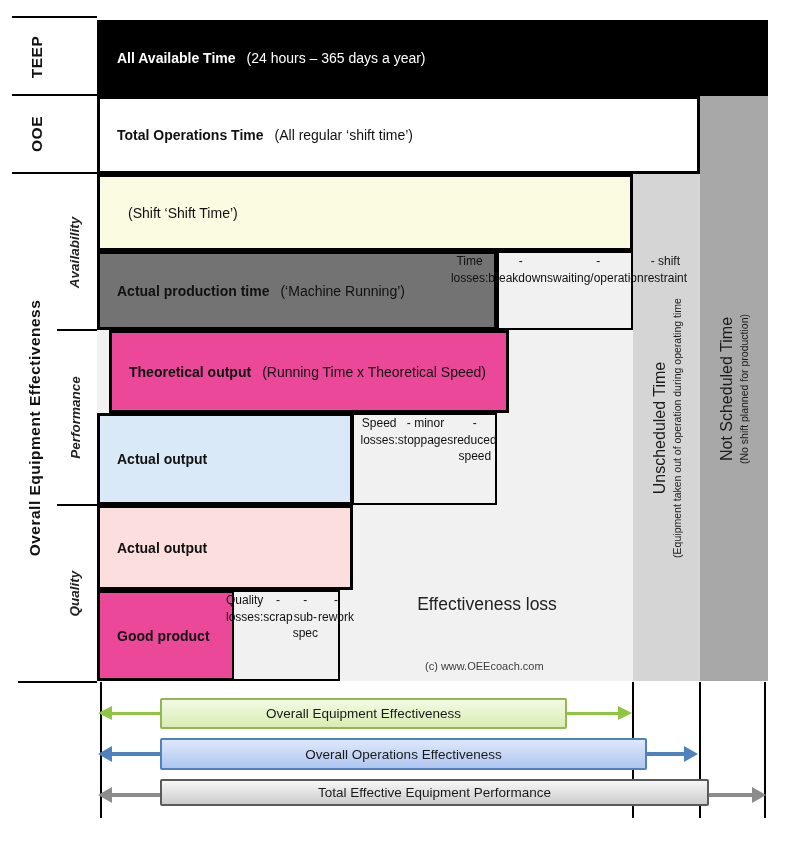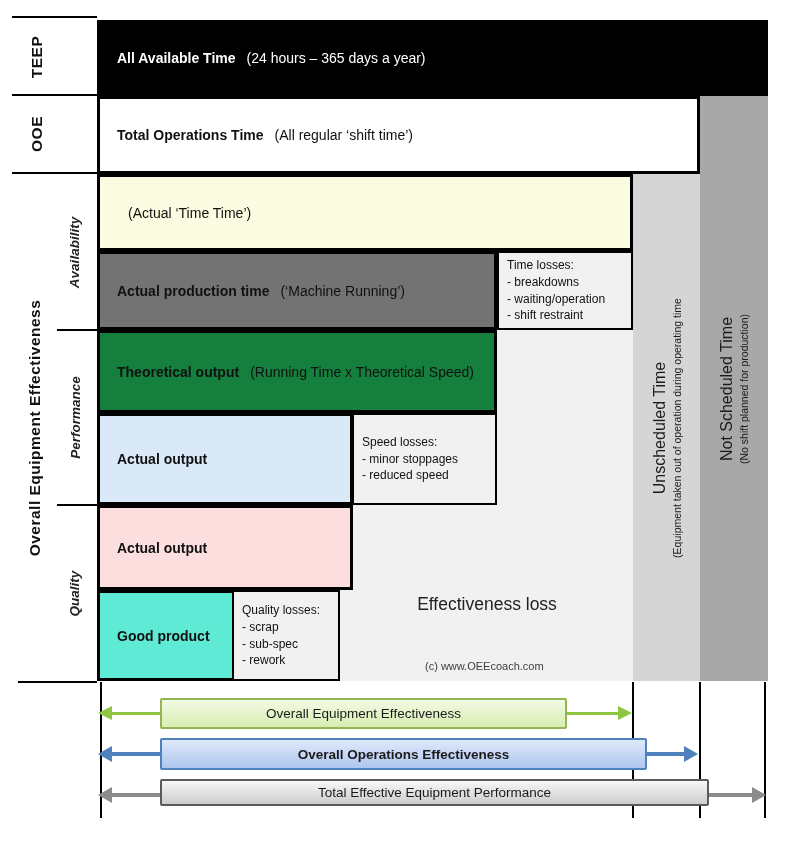--- a/index.html
+++ b/index.html
@@ -99,7 +99,7 @@
     <span class="bdetail">(All regular ‘shift time’)</span>
   </div>
   <div class="bar" style="left:97px;top:174px;width:536px;height:77px;background:#FBFBE1">
-    <span class="bdetail">(Actual ‘Time Time’)</span>
+    <span class="bdetail">(Shift ‘Shift Time’)</span>
   </div>
   <div class="bar" style="left:97px;top:251px;width:400px;height:79px;background:#737373">
     <span class="bname">Actual production time</span>

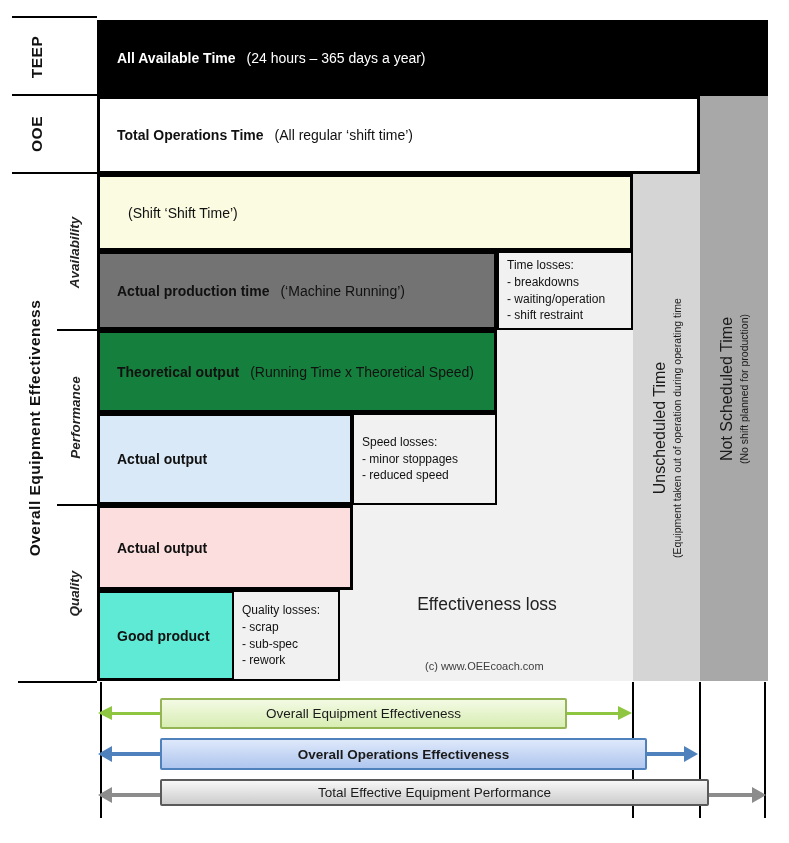--- a/index.html
+++ b/index.html
@@ -23,8 +23,8 @@
   .bar .bdetail { margin-left:11px; white-space:nowrap; }
 
   .loss-box { position:absolute; box-sizing:border-box; border:2px solid #000; background:#F1F1F1;
-              font-size:12px; line-height:1.38; display:flex; flex-direction:column;
-              justify-content:center; padding-left:8px; }
+              font-size:12px; line-height:1.38; display:flex; 
+              justify-content:center; padding-left:8px;text-align:center; }
 
   .side-col { position:absolute; display:flex; align-items:center; justify-content:center; }
   .vtext { transform:rotate(-90deg); text-align:center; white-space:nowrap; color:#1a1a1a; }

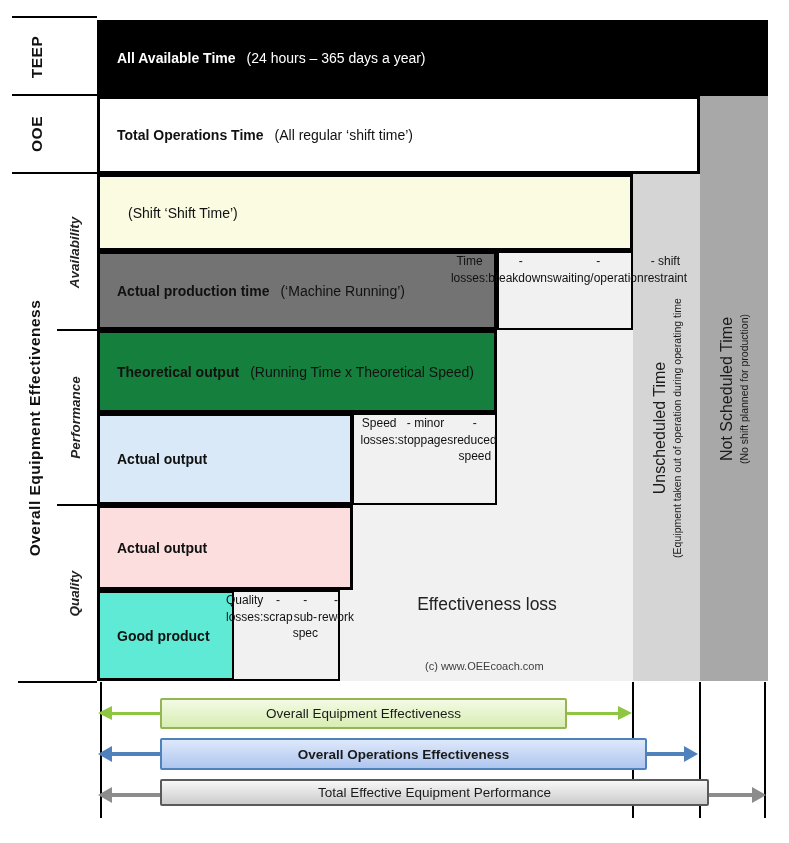--- a/index.html
+++ b/index.html
@@ -105,7 +105,7 @@
     <span class="bname">Actual production time</span>
     <span class="bdetail">(‘Machine Running’)</span>
   </div>
-  <div class="bar" style="left:97px;top:330px;width:400px;height:83px;background:#15803d">
+  <div class="bar" style="left:109px;top:330px;width:400px;height:83px;background:#ec4899">
     <span class="bname">Theoretical output</span>
     <span class="bdetail">(Running Time x Theoretical Speed)</span>
   </div>

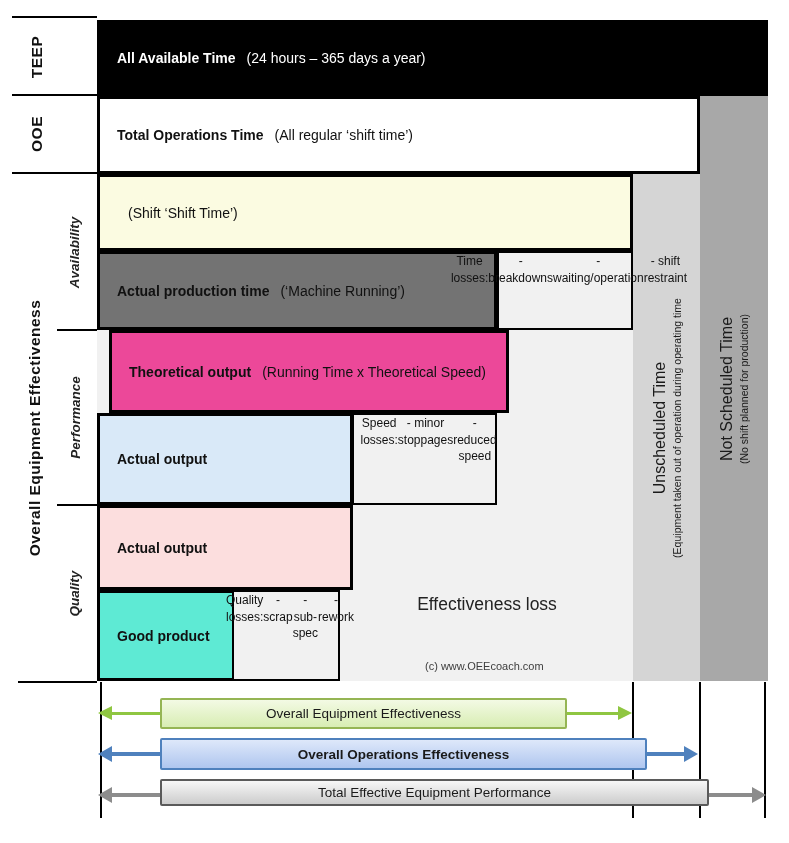--- a/index.html
+++ b/index.html
@@ -115,7 +115,7 @@
   <div class="bar" style="left:97px;top:505px;width:256px;height:85px;background:#FCDEDE">
     <span class="bname">Actual output</span>
   </div>
-  <div class="bar" style="left:97px;top:590px;width:169px;height:91px;background:#5eead4">
+  <div class="bar" style="left:97px;top:590px;width:169px;height:91px;background:#ec4899">
     <span class="bname">Good product</span>
   </div>
 

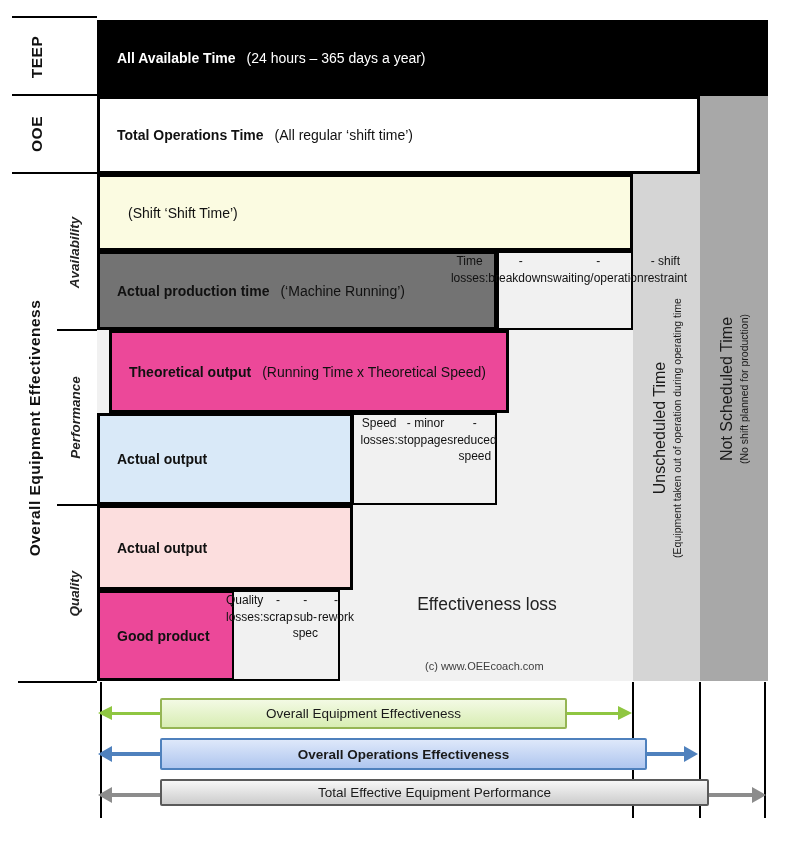--- a/index.html
+++ b/index.html
@@ -41,7 +41,7 @@
   .abox  { position:absolute; box-sizing:border-box; display:flex; align-items:center;
            justify-content:center; font-size:13.5px; color:#1a1a1a; border-radius:2px; }
   .abox.green { background:linear-gradient(#F3FAE4,#D8EDB3); border:2px solid #95B554; }
-  .abox.blue  { background:linear-gradient(#DEE8FA,#AFC6EF); border:2px solid #4F81BD;font-weight:bold; }
+  .abox.blue  { background:linear-gradient(#DEE8FA,#AFC6EF); border:2px solid #4F81BD; }
   .abox.gray  { background:linear-gradient(#F7F7F7,#CCCCCC); border:2px solid #5A5A5A; }
 </style>
 </head>

